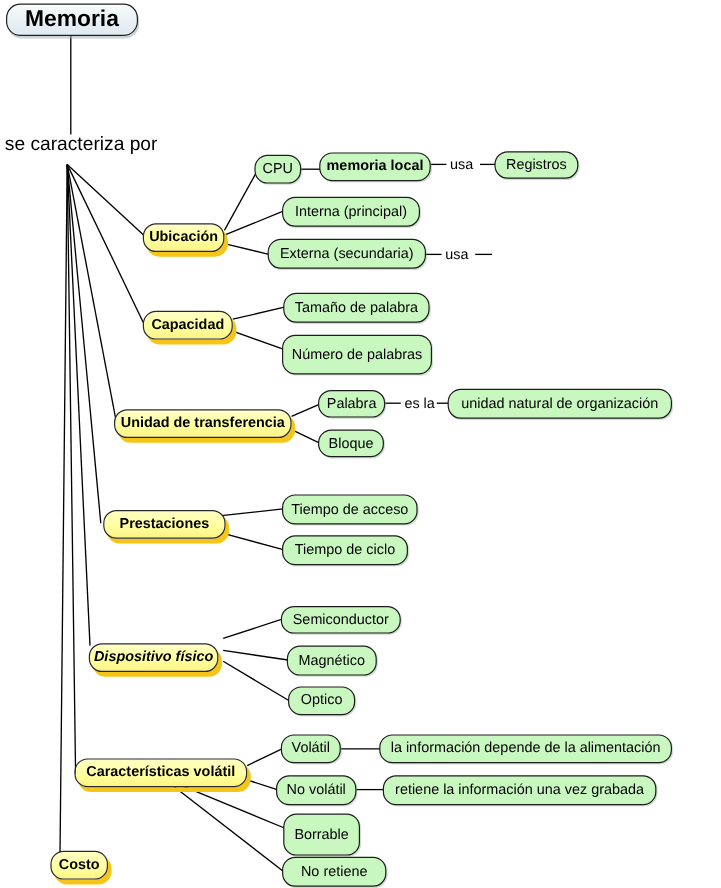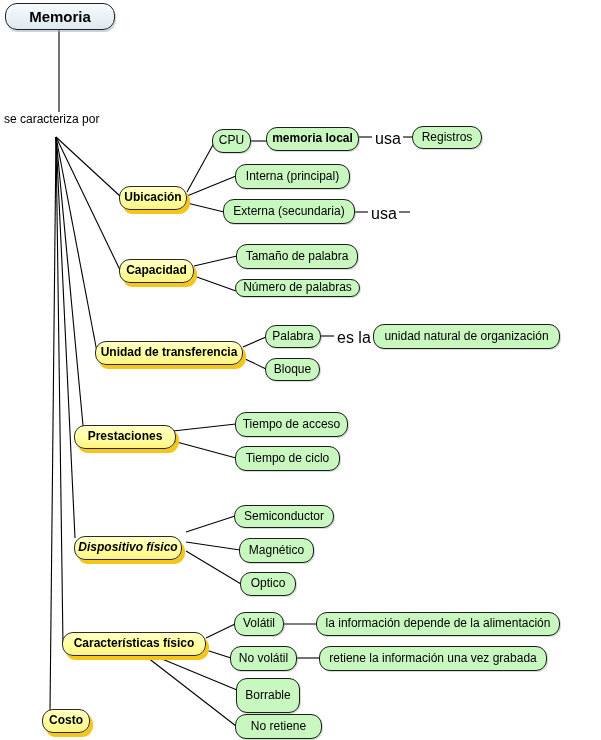--- a/index.html
+++ b/index.html
@@ -50,7 +50,7 @@
     border: 1px solid #202020;
     border-radius: 12px;
     font-weight: bold;
-    font-size: 15px;
+    font-size: 19px;
     box-shadow: 1px 2px 0 rgba(160,175,185,0.55);
   }
 

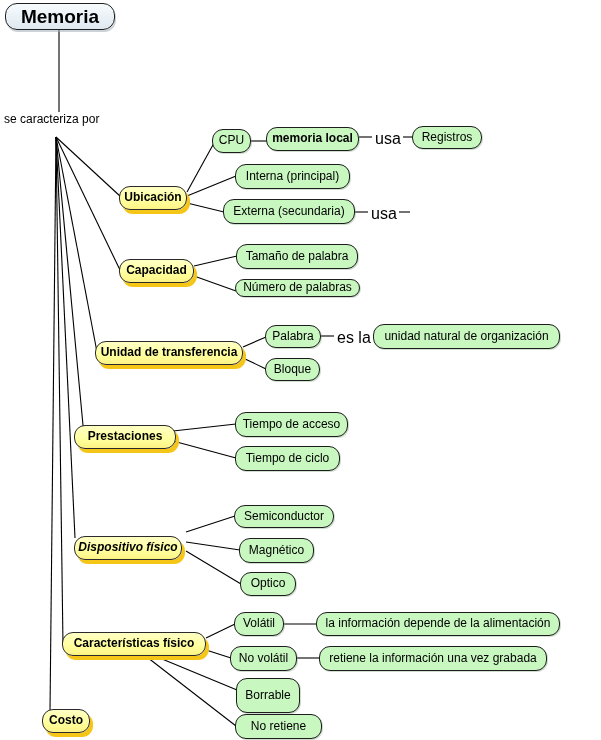--- a/index.html
+++ b/index.html
@@ -90,7 +90,7 @@
 
   .root-label {
     position: absolute;
-    font-size: 12px;
+    font-size: 16px;
     color: #000000;
     white-space: nowrap;
   }

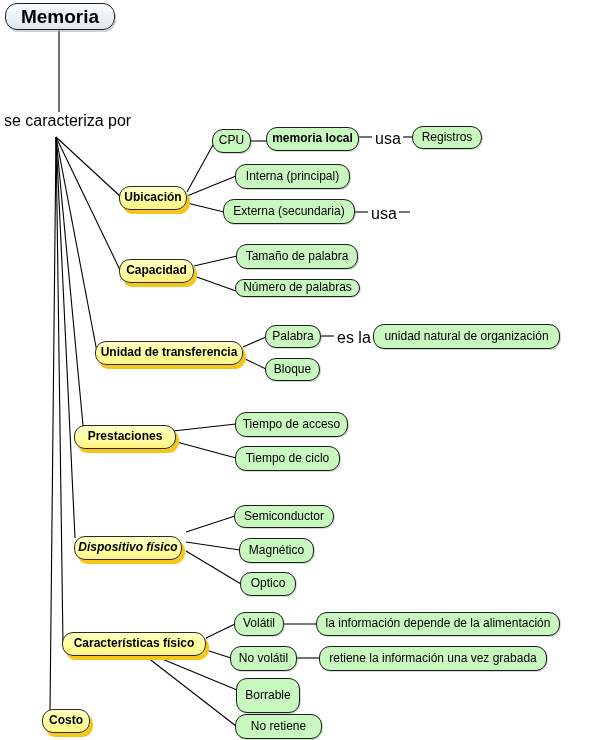--- a/index.html
+++ b/index.html
@@ -81,7 +81,7 @@
 
   .link-label {
     position: absolute;
-    font-size: 16px;
+    font-size: 12px;
     color: #000000;
     white-space: nowrap;
     background: #ffffff;

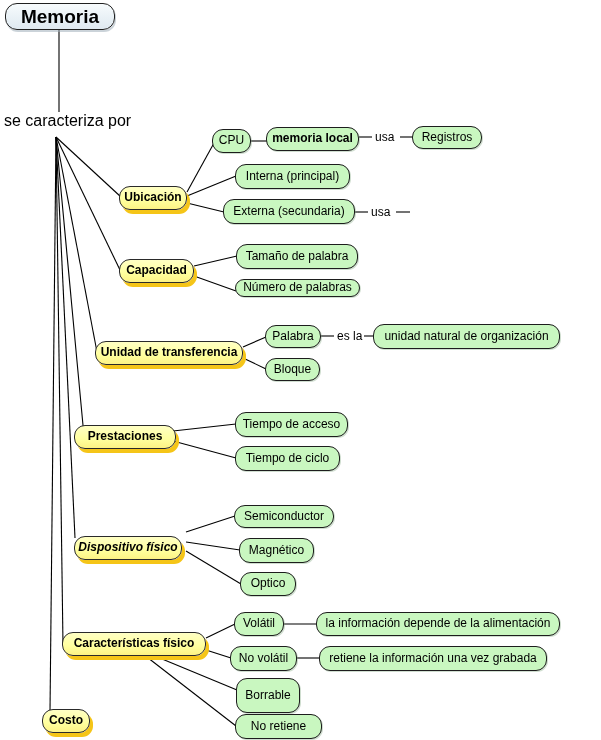--- a/index.html
+++ b/index.html
@@ -195,7 +195,7 @@
     <span>Tamaño de palabra</span>
   </div>
 
-  <div class="node leaf" style="left:235px; top:279px; width:125px; height:18px;">
+  <div class="node leaf" style="left:235px; top:279px; width:125px; height:33px;">
     <span>Número de palabras</span>
   </div>
 

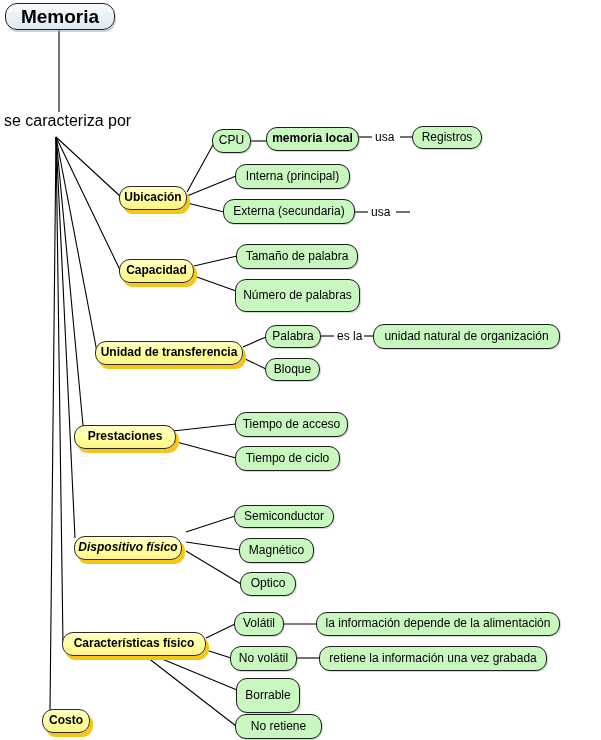--- a/index.html
+++ b/index.html
@@ -219,7 +219,7 @@
     <span>Bloque</span>
   </div>
 
-  <div class="node cat" style="left:74px; top:425px; width:102px; height:24px;">
+  <div class="node cat" style="left:86px; top:425px; width:102px; height:24px;">
     <span>Prestaciones</span>
   </div>
 

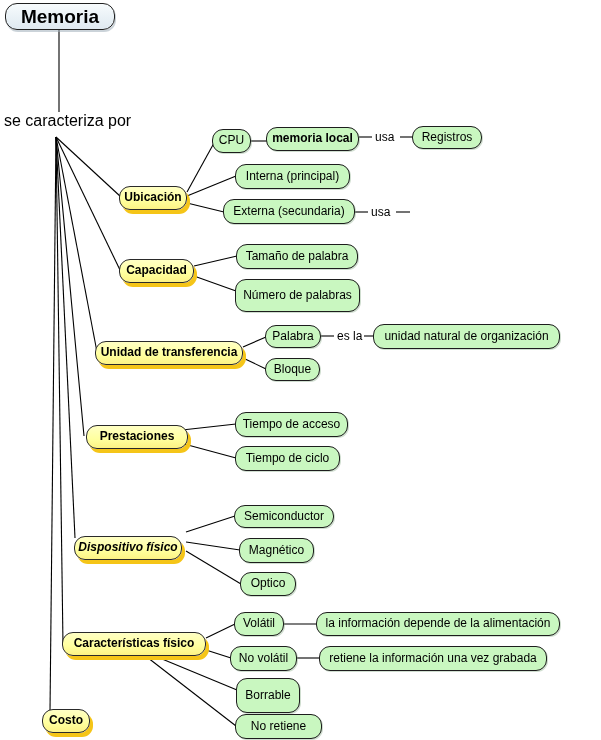--- a/index.html
+++ b/index.html
@@ -248,7 +248,7 @@
   </div>
 
   <div class="node cat" style="left:62px; top:632px; width:144px; height:24px;">
-    <span>Características físico</span>
+    <span>Características volátil</span>
   </div>
 
   <div class="node leaf" style="left:234px; top:612px; width:50px; height:24px;">

